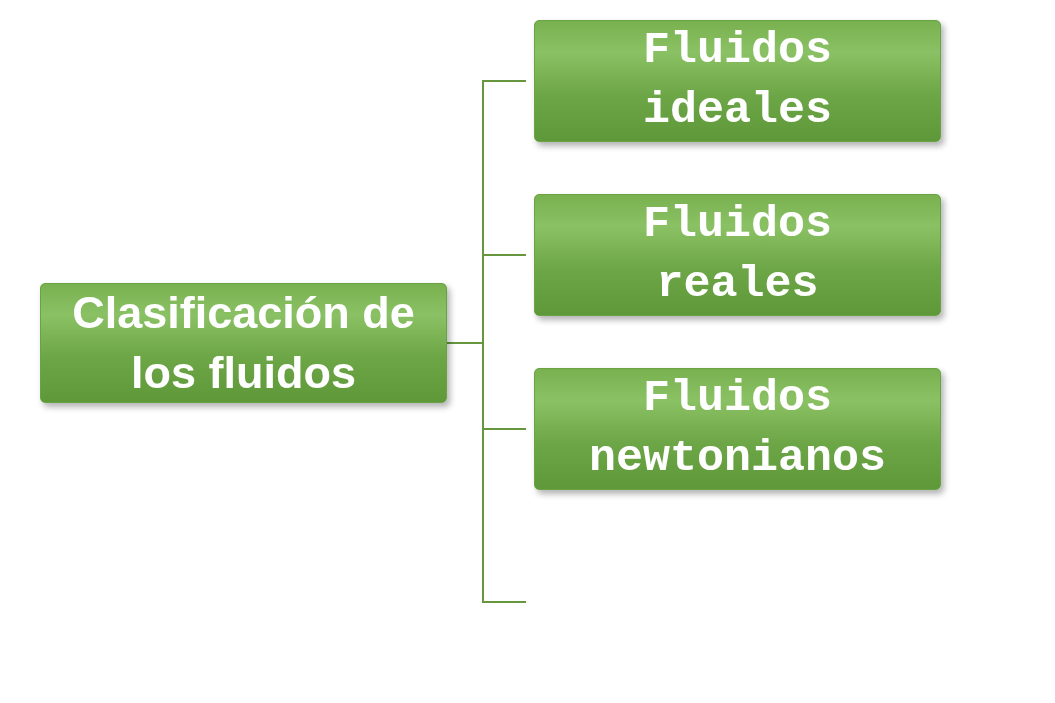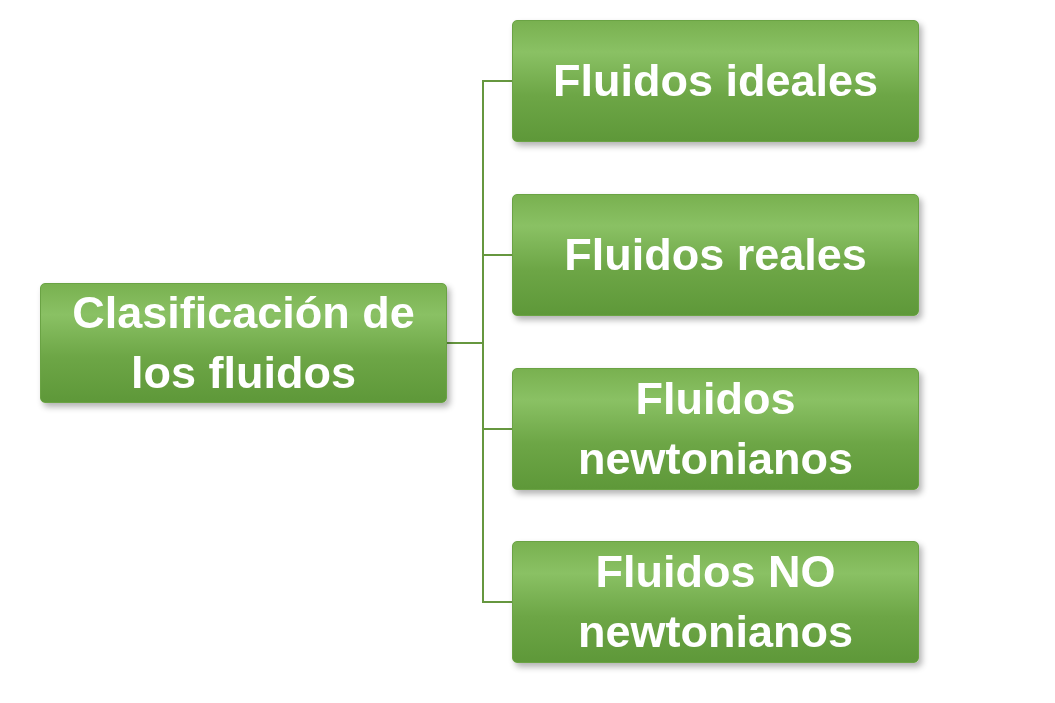--- a/index.html
+++ b/index.html
@@ -45,7 +45,7 @@
   }
   .node .label { display: block; width: 100%; }
   .root  { left: 40px;  top: 283px; width: 407px; height: 120px; padding: 0 15px; }
-  .child { left: 512px; width: 407px; height: 122px; padding: 0 20px; }
+  .child { left: 534px; width: 407px; height: 122px; padding: 0 20px; font-family: Liberation Mono, monospace; }
   .c1 { top: 20px;  }
   .c2 { top: 194px; }
   .c3 { top: 368px; }

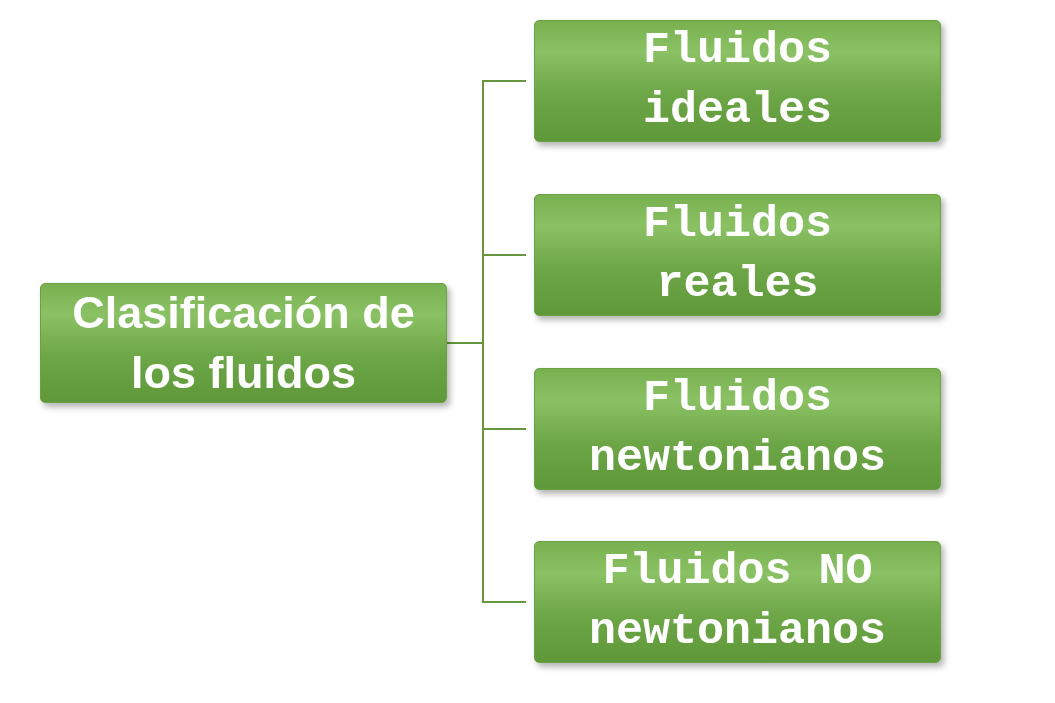--- a/index.html
+++ b/index.html
@@ -84,9 +84,6 @@
   <div class="node child c2">
     <span class="label">Fluidos reales</span>
   </div>
-  <div class="node child c4">
-    <span class="label">Fluidos NO newtonianos</span>
-  </div>
 
 </div>
 

